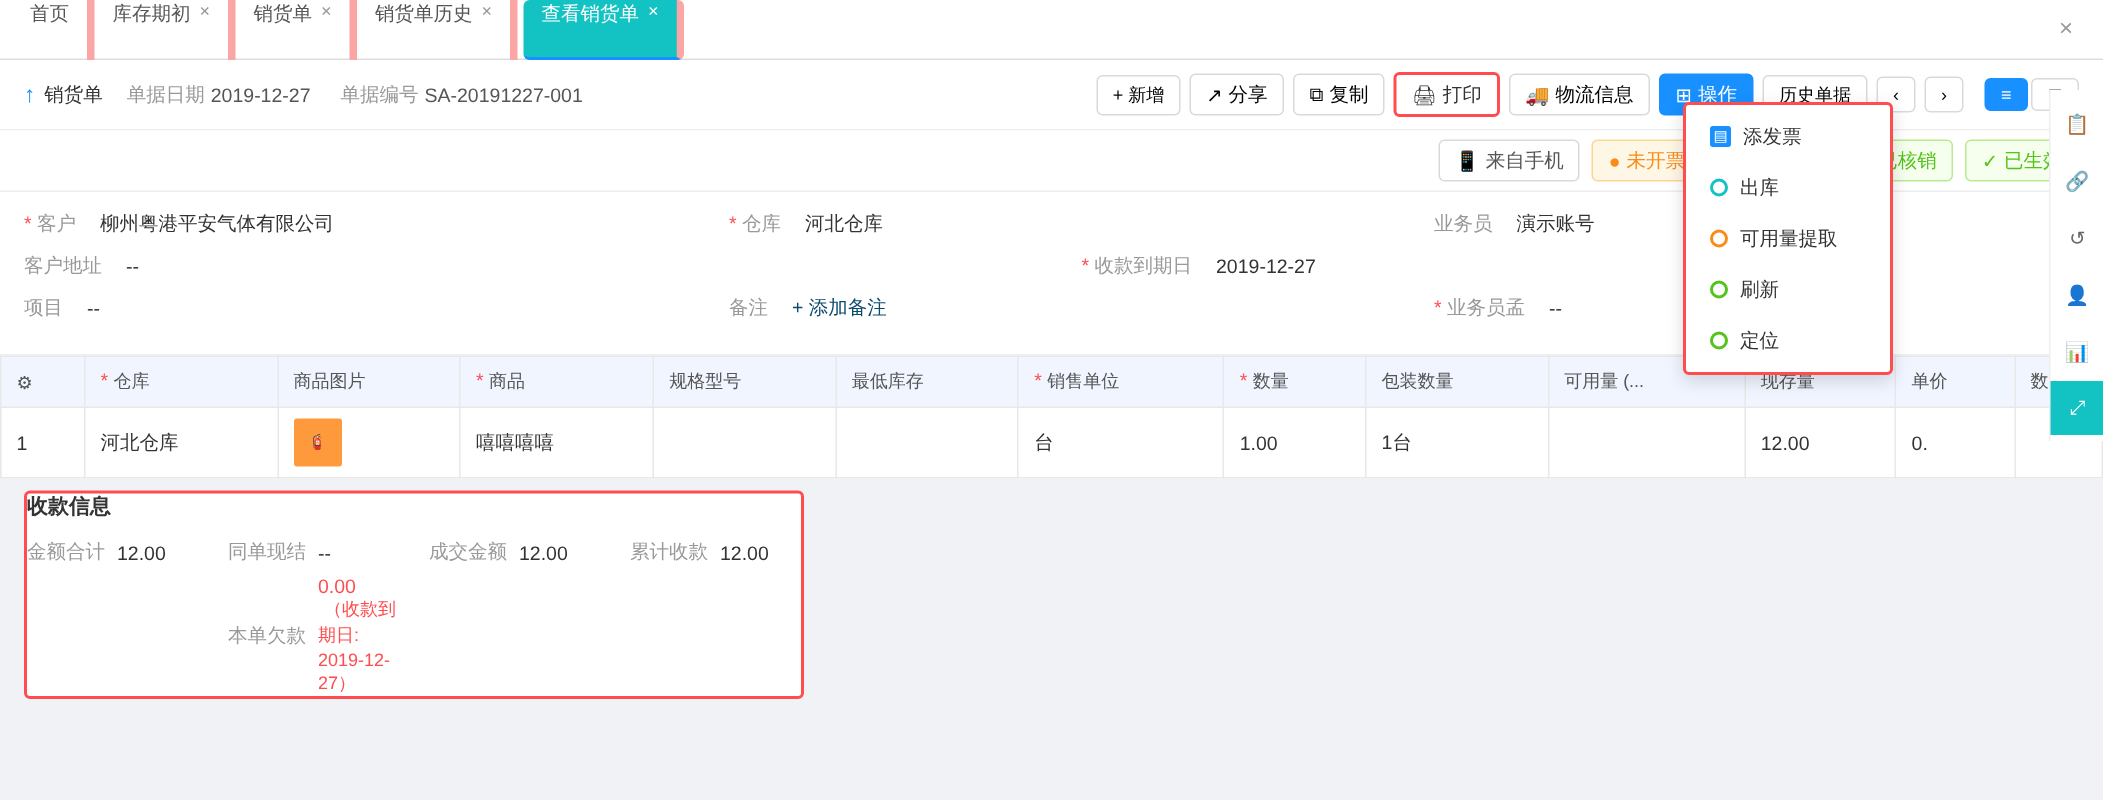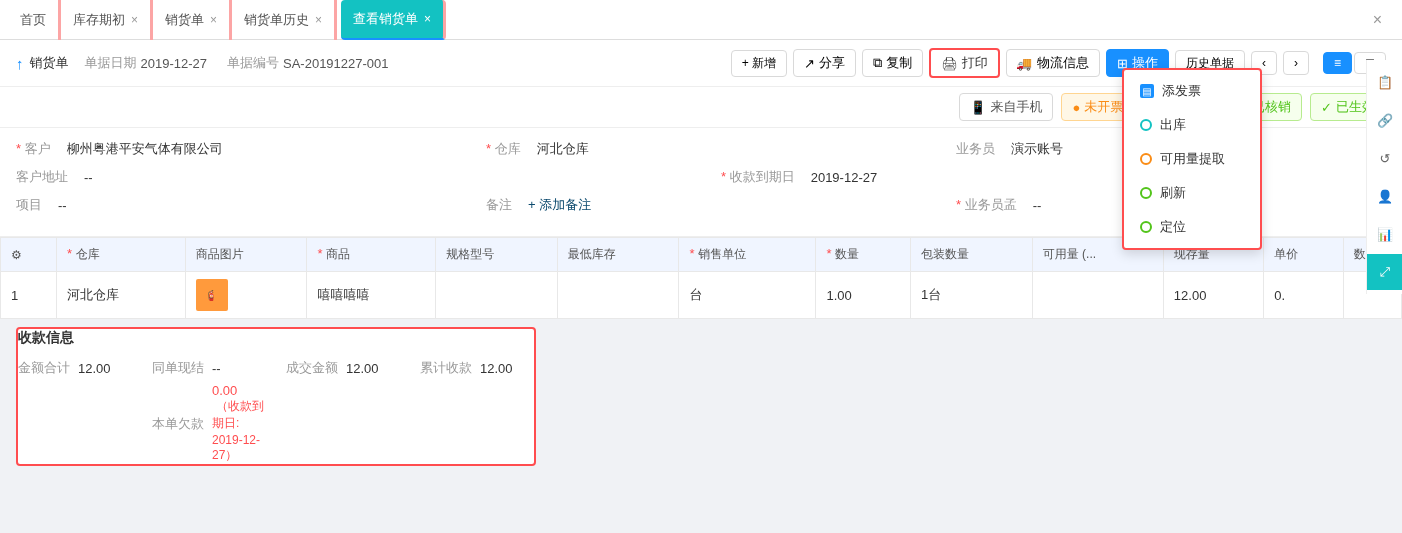--- a/index.html
+++ b/index.html
@@ -12,8 +12,8 @@
       position: relative;
     }
     .tab-item {
-      display: flex; align-items: center; padding: 0 12px; height: 40px;
-      cursor: pointer; border-right: 3px solid #fca5a5; color: #555;
+      display: flex; align-items: flex-start; padding: 0 12px; height: 40px;
+      cursor: pointer; border-right: 5px solid #fca5a5; color: #555;
       white-space: nowrap; font-size: 13px;
     }
     .tab-item.active { background: #e6f7ff; color: #1890ff; border-bottom: 2px solid #1890ff; }

